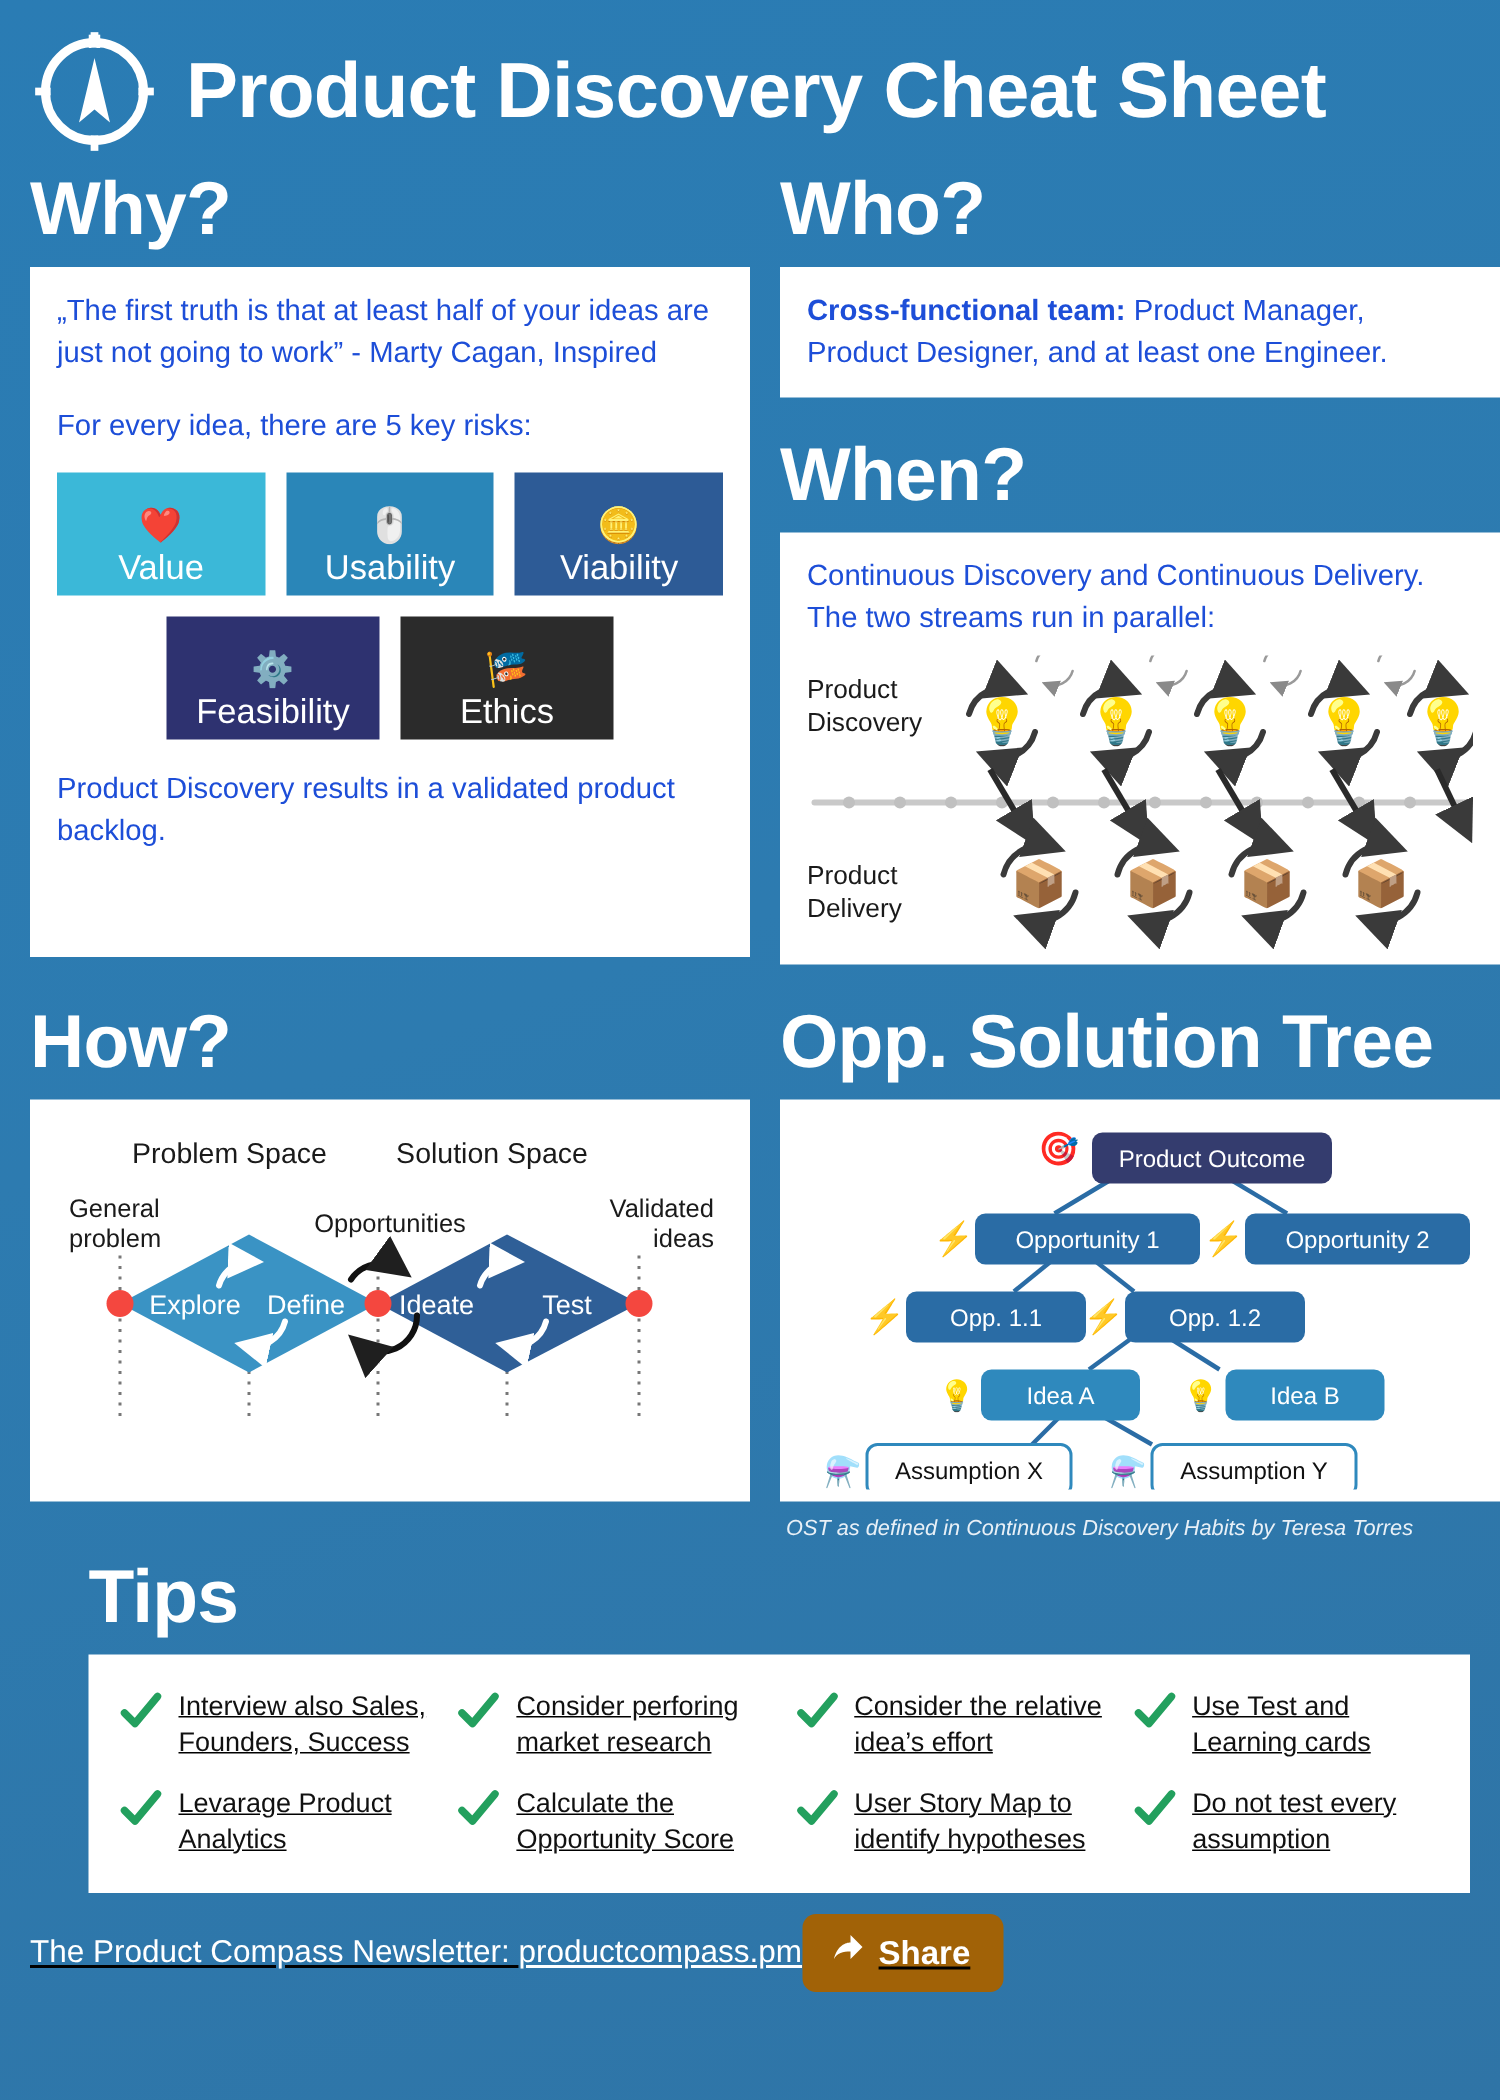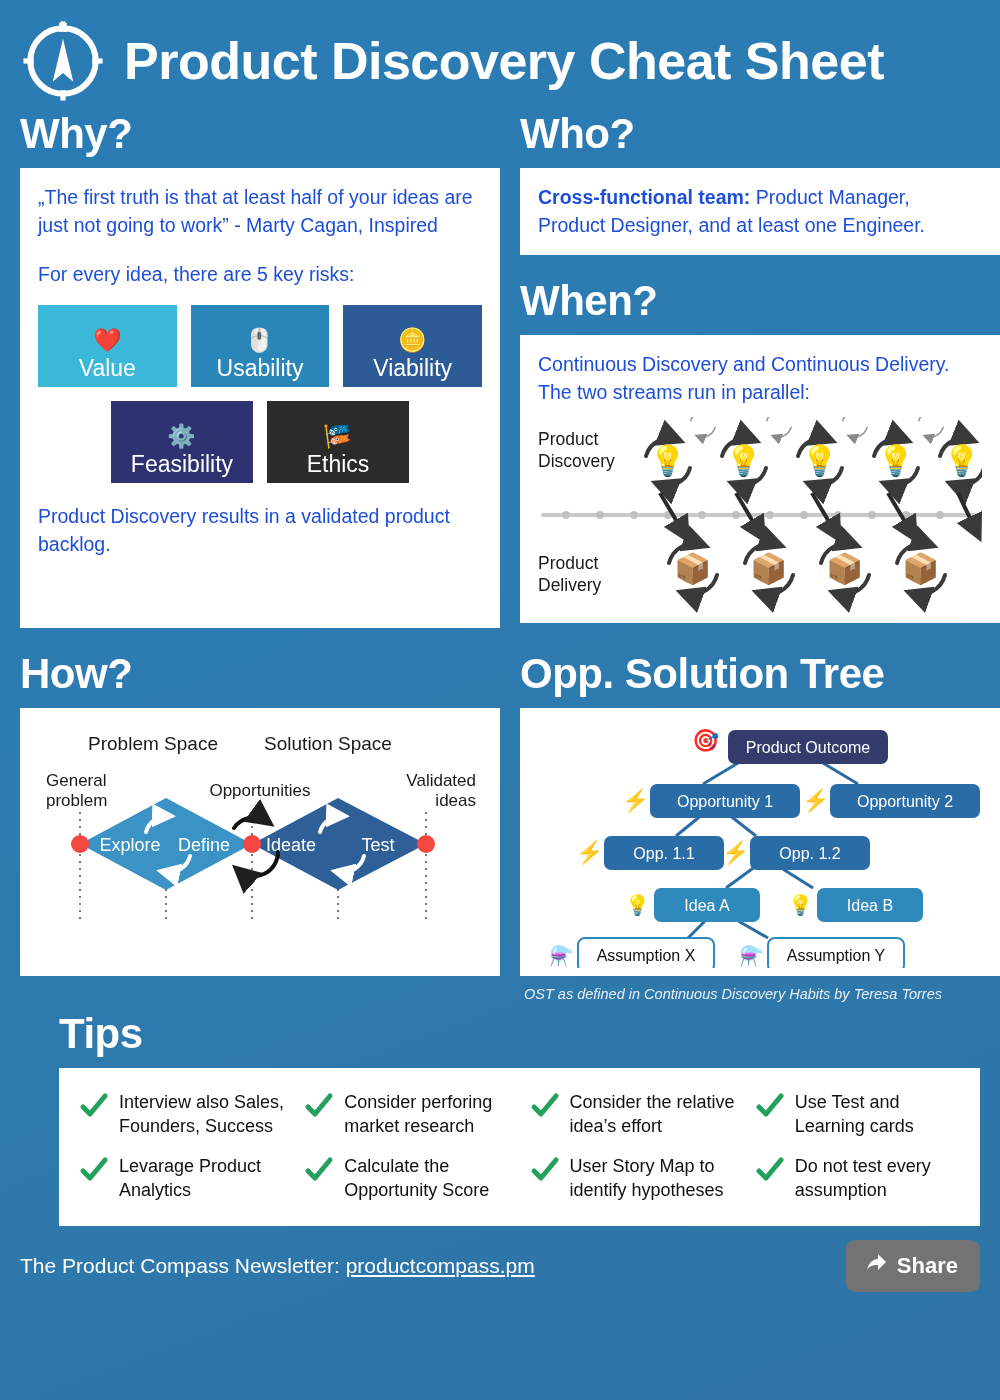--- a/index.html
+++ b/index.html
@@ -17,7 +17,7 @@
   .title { font-size: 52px; font-weight: bold; color: #ffffff; letter-spacing: -0.5px; }
 
   
-  .h2 { font-size: 42px; font-weight: bold; color: #ffffff; letter-spacing: -0.5px; }
+  .h2 { font-size: 50px; font-weight: bold; color: #ffffff; letter-spacing: -0.5px; }
 
   .card { background: #ffffff; }
   .card-pad { padding: 16px 18px; }

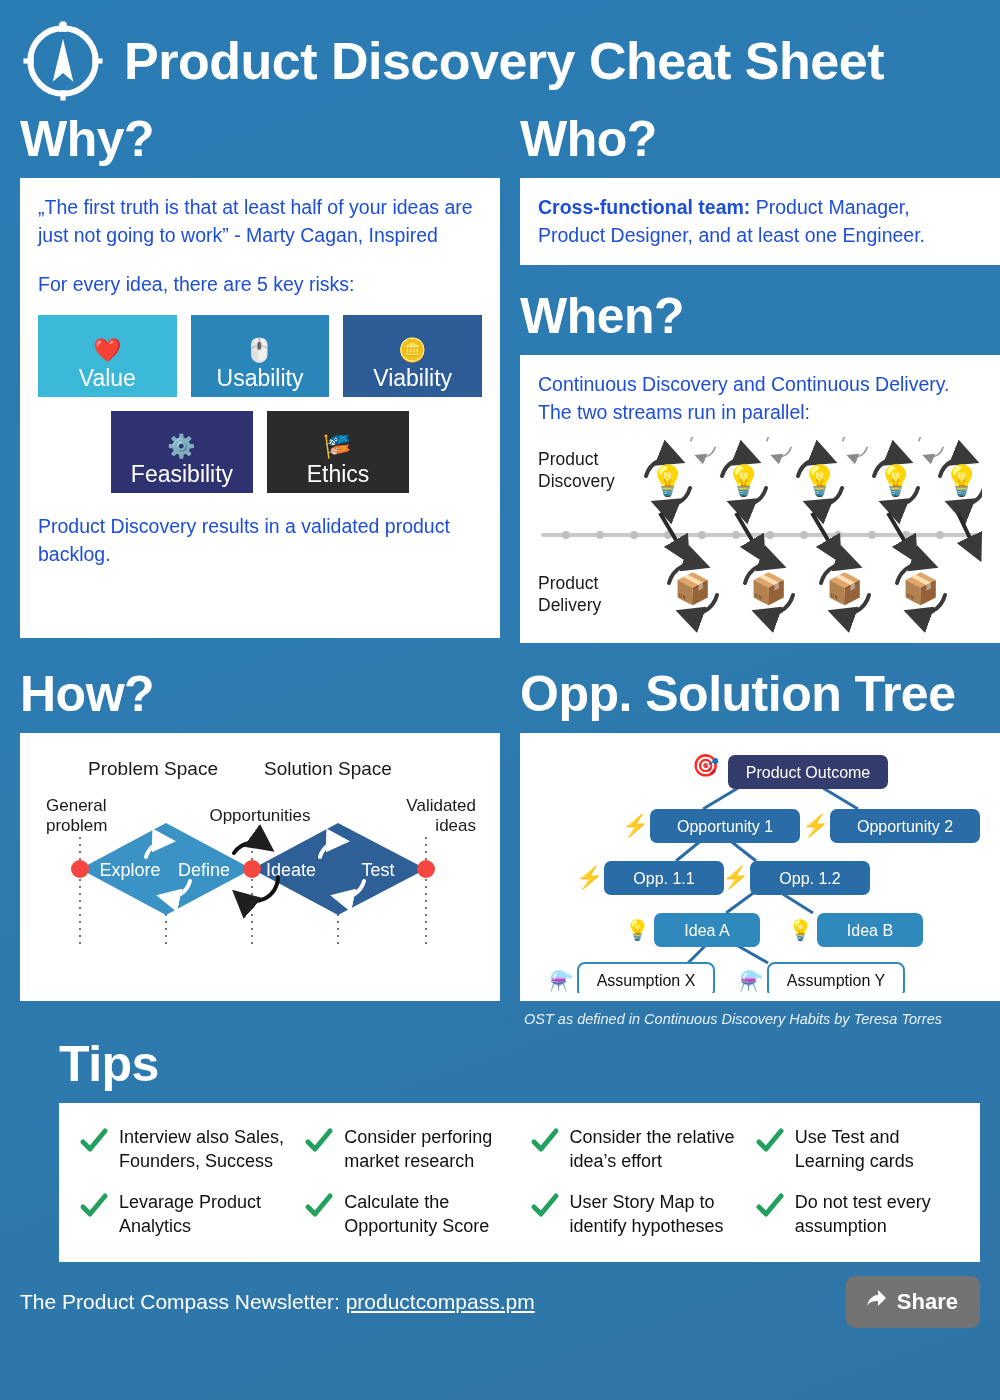--- a/index.html
+++ b/index.html
@@ -58,7 +58,7 @@
 
   
   .tips-card { display: flex; padding: 14px 10px 16px 10px; }
-  .tips-col { flex: 1; }
+  .tips-col { flex: 1; text-decoration: underline; }
   .tip { display: flex; align-items: flex-start; gap: 10px; padding: 8px 6px 8px 10px; }
   .tip .chk { flex: none; width: 30px; height: 30px; margin-top: 1px; }
   .tip .txt { font-size: 18px; line-height: 1.34; color: #111; }

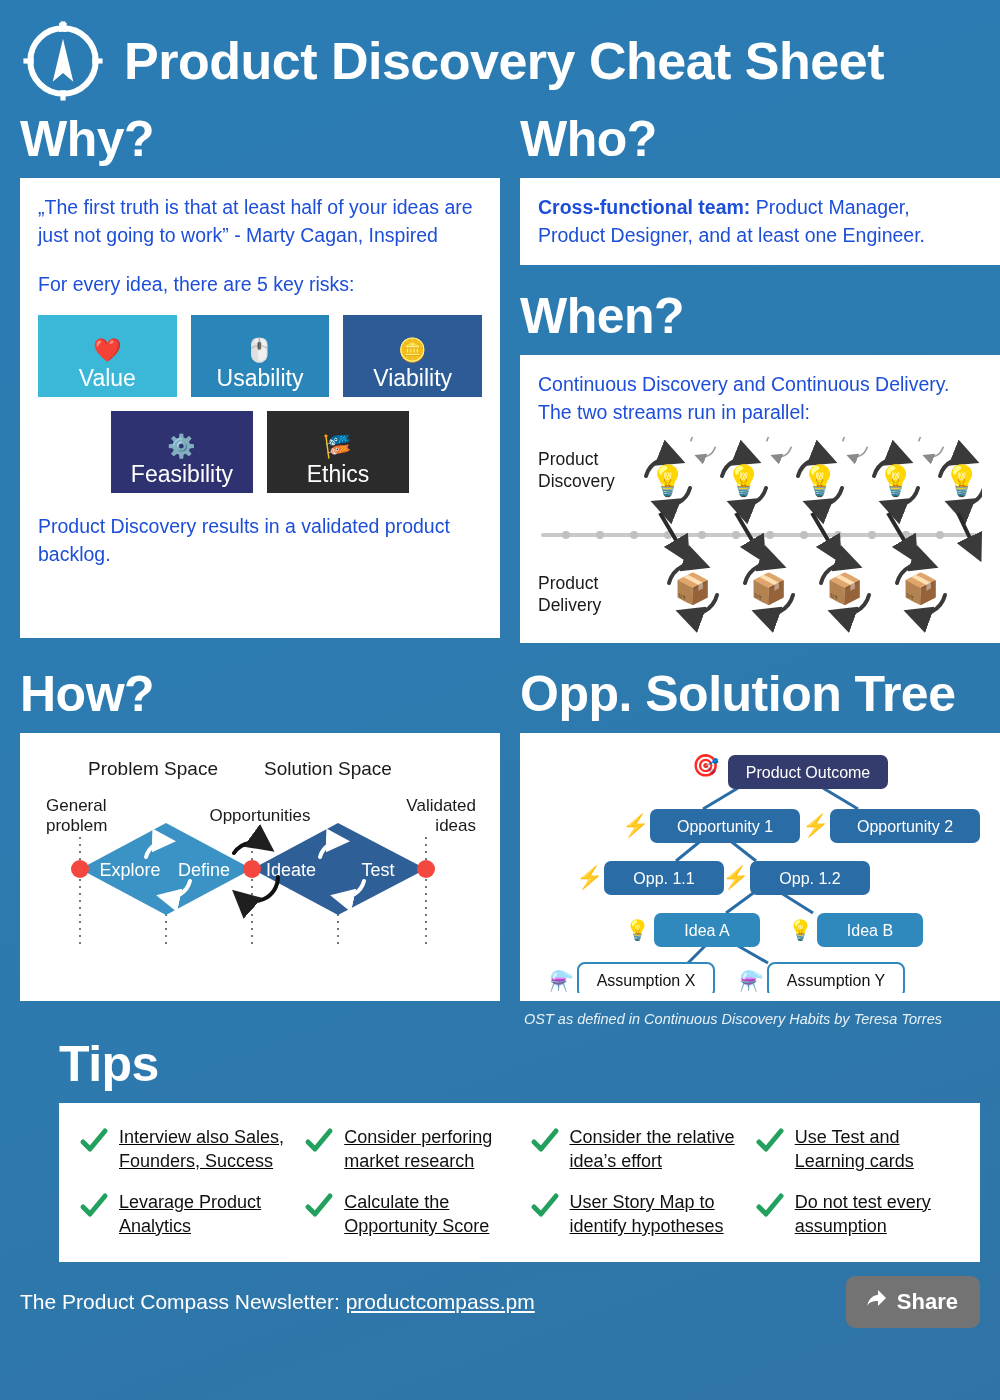--- a/index.html
+++ b/index.html
@@ -65,8 +65,9 @@
 
   
   .footer {
-    display: flex; align-items: center; justify-content: space-between;
+    display: flex; align-items: center; justify-content: flex-start;
     padding: 14px 0 0 0;
+    text-decoration: underline;
   }
   .footer-text { font-size: 21px; color: #ffffff; }
   .footer-text a { color: #ffffff; text-decoration: underline; }

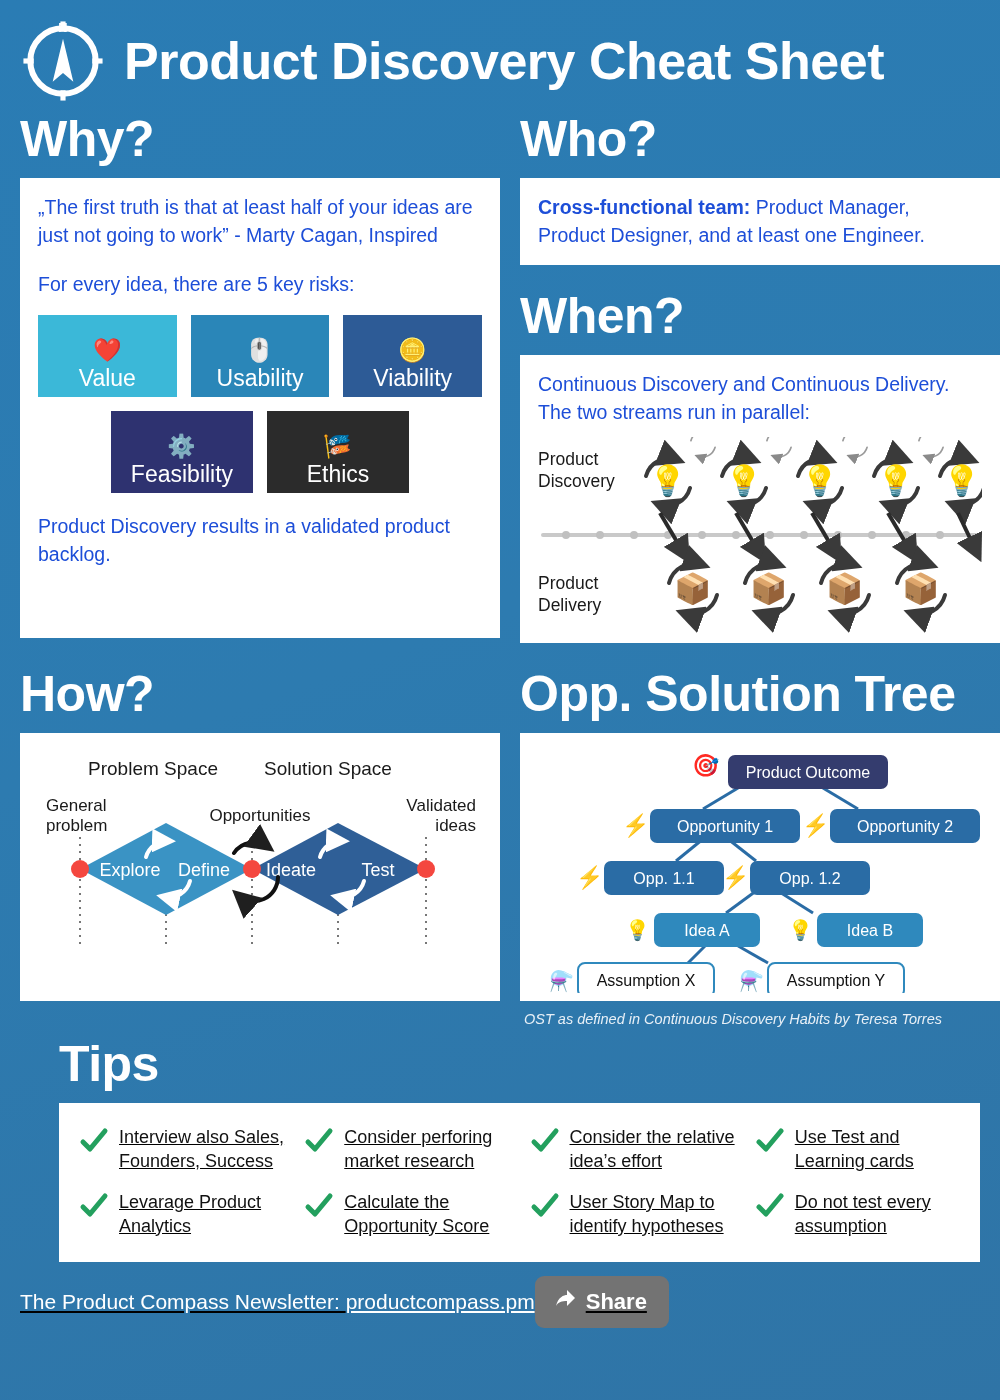--- a/index.html
+++ b/index.html
@@ -73,7 +73,7 @@
   .footer-text a { color: #ffffff; text-decoration: underline; }
   .share-btn {
     display: flex; align-items: center; gap: 9px;
-    background: #737373; border-radius: 9px;
+    background: #a16207; border-radius: 9px;
     padding: 11px 22px 11px 18px;
     color: #fff; font-size: 22px; font-weight: bold;
     cursor: pointer;

